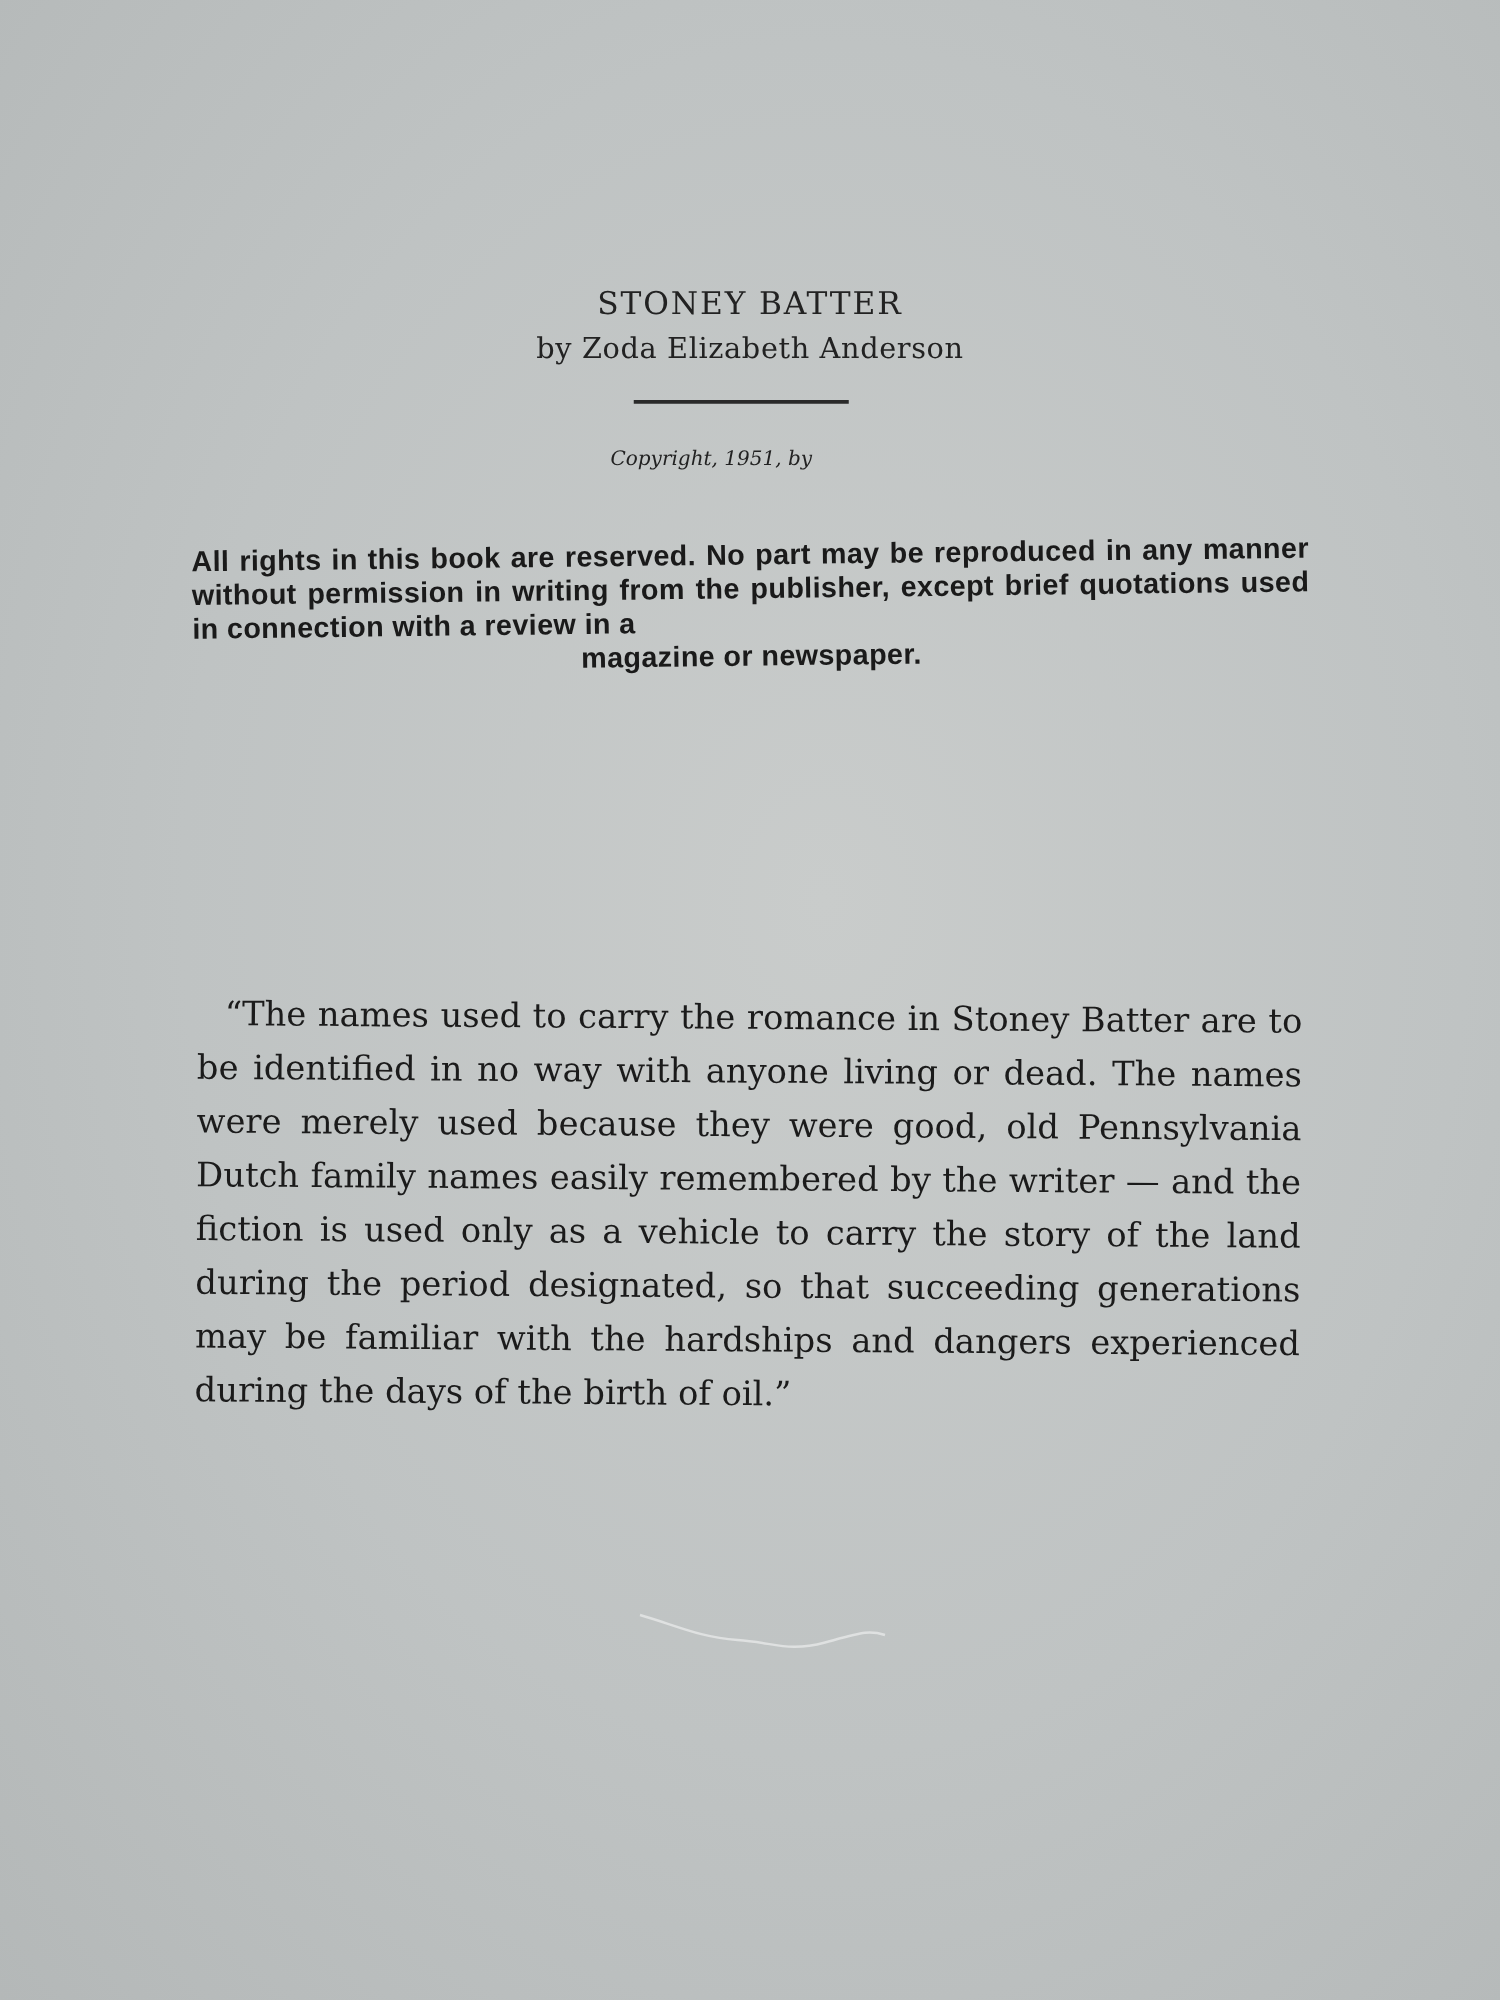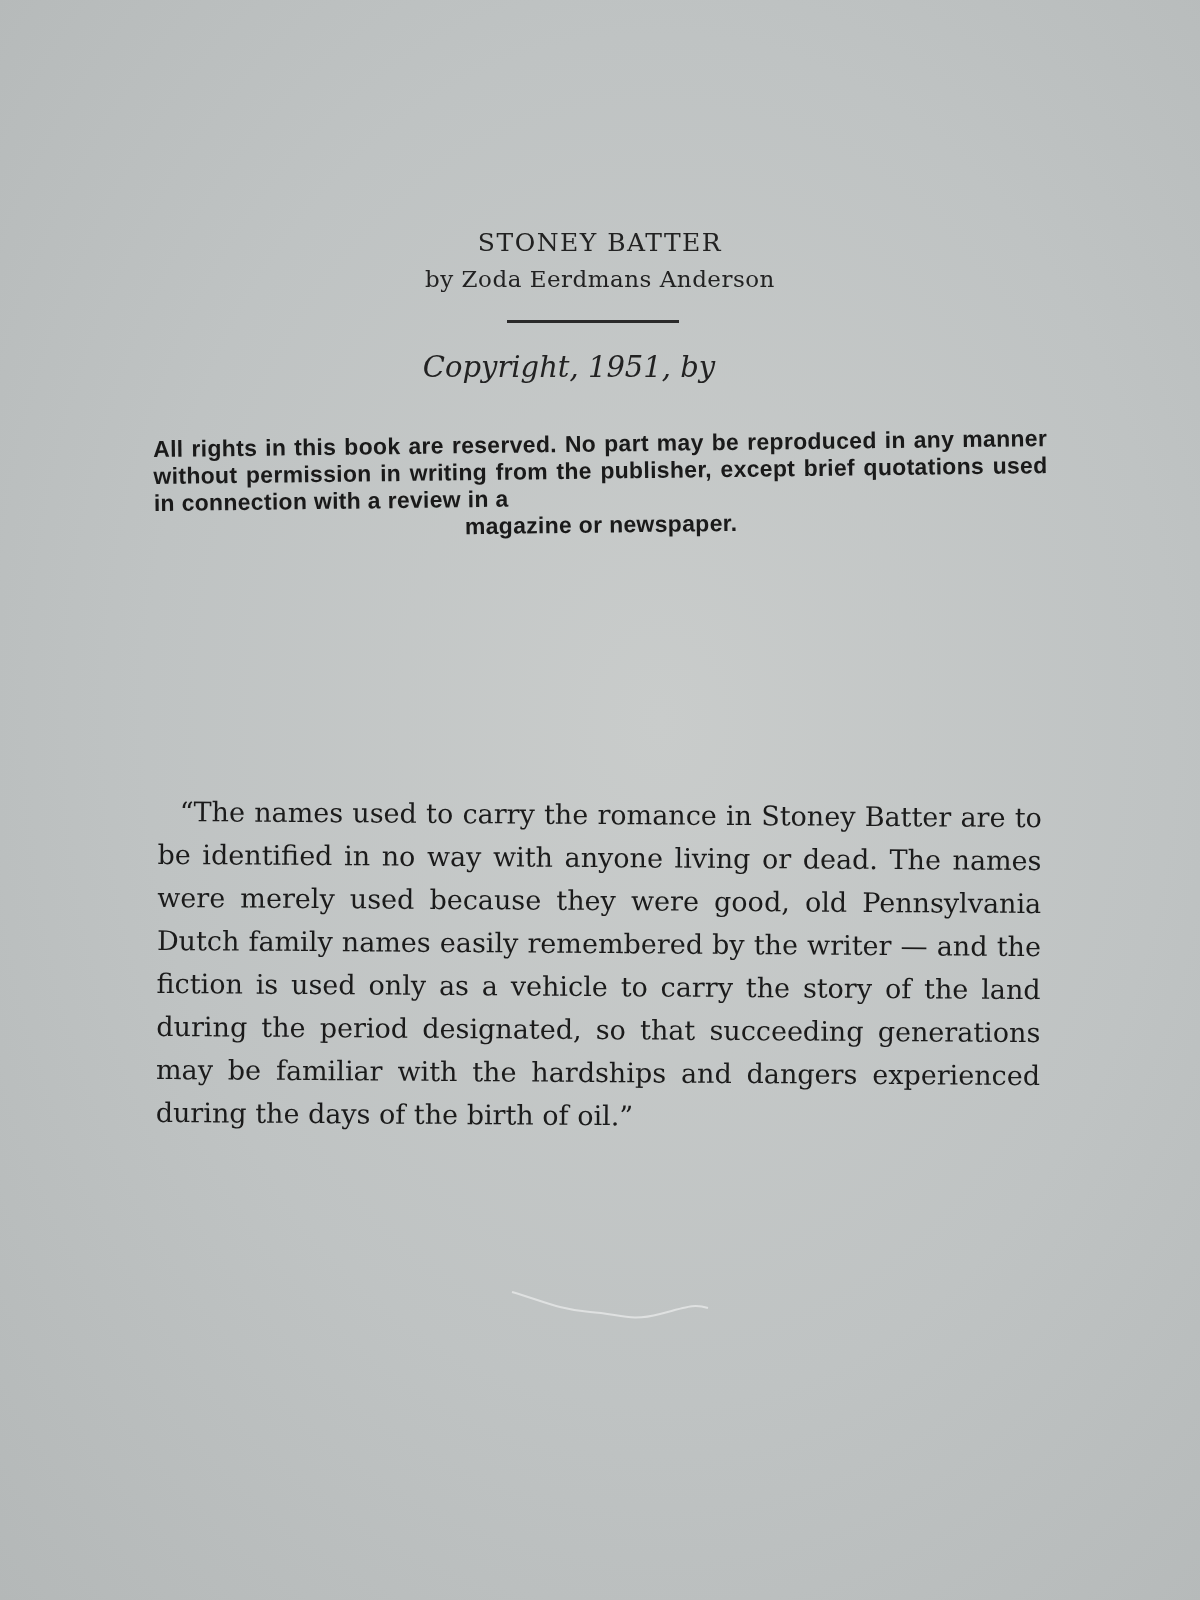--- a/index.html
+++ b/index.html
@@ -50,7 +50,7 @@
 
 <div class="page">
   <div class="title">STONEY BATTER</div>
-  <div class="author">by Zoda Eerdmans Anderson</div>
+  <div class="author">by Zoda Elizabeth Anderson</div>
   <div class="rule"></div>
   <div class="copyright">
     <div>Copyright, 1951, by</div>

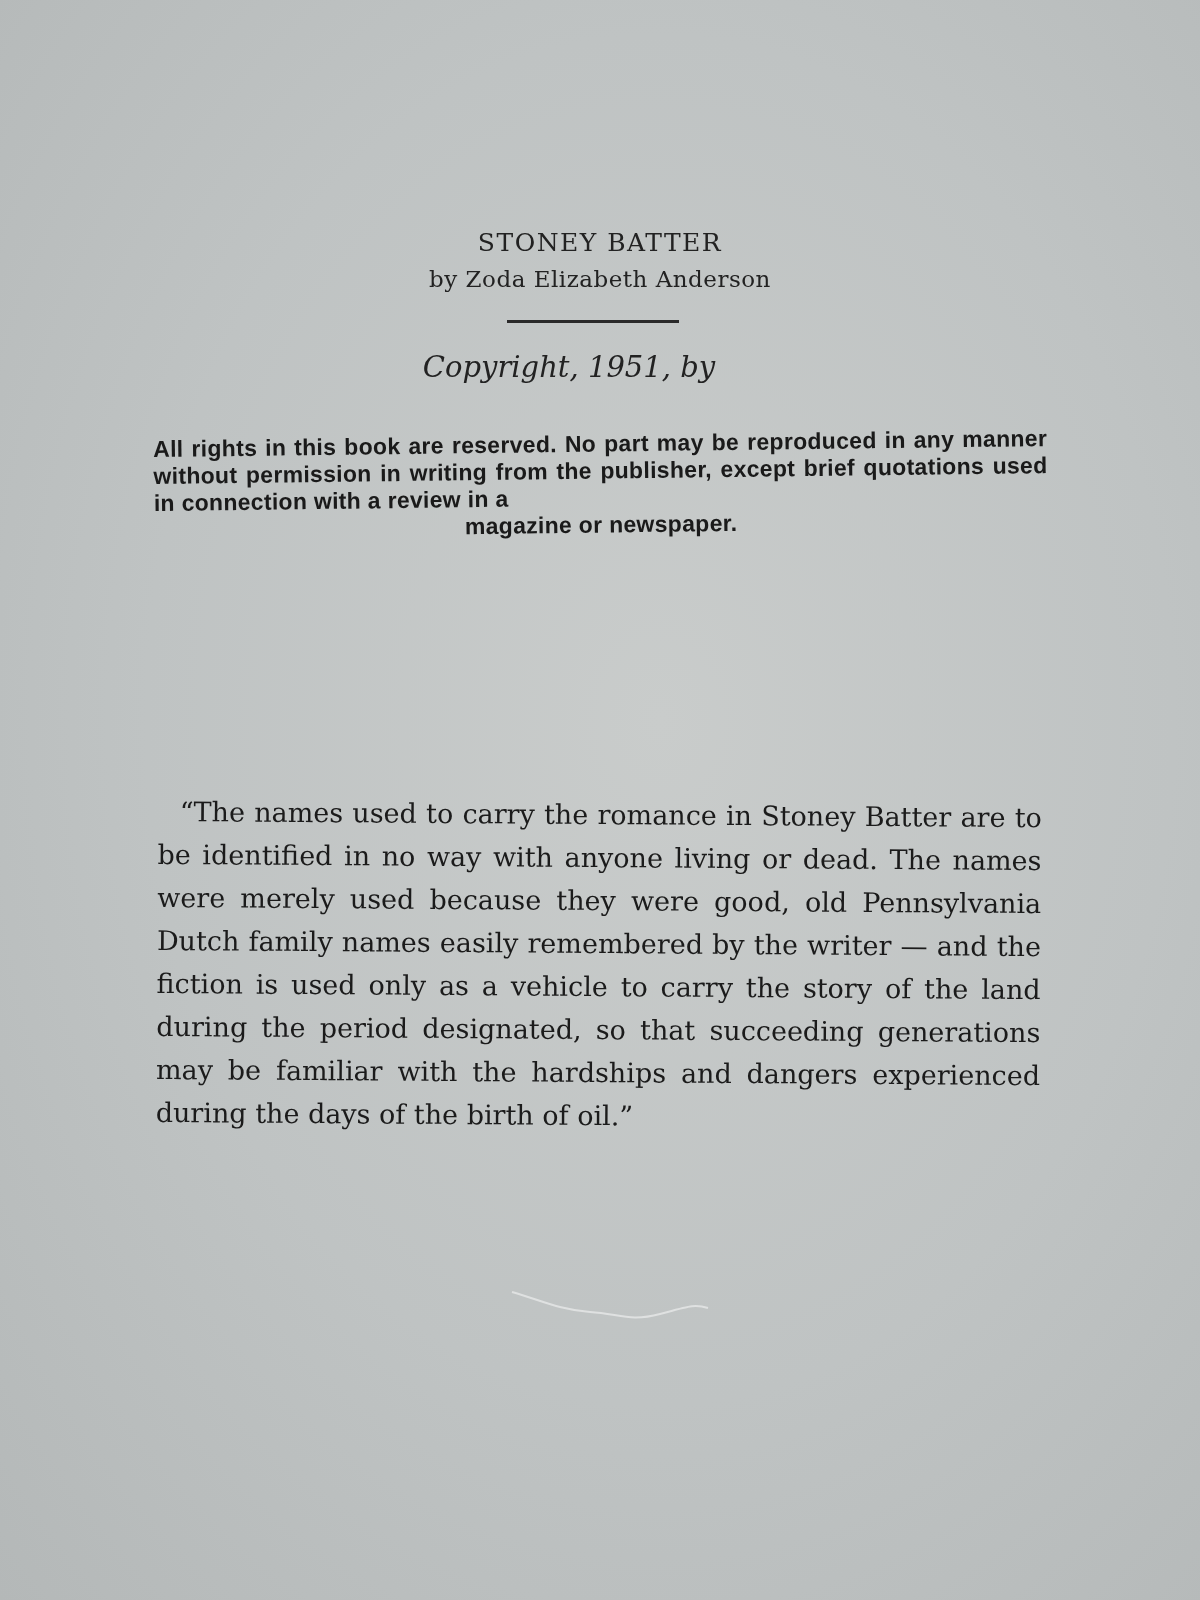--- a/index.html
+++ b/index.html
@@ -25,7 +25,7 @@
   }
   .copyright {
     position: absolute; top: 350px; left: 0; width: 1138px;
-    text-align: center; font-style: italic; font-size: 29px; line-height: 34px; color: #222;
+    text-align: center; font-style: italic; font-size: 16px; line-height: 34px; color: #222;
   }
   .rights {
     position: absolute; top: 436px; left: 153px; width: 894px;

